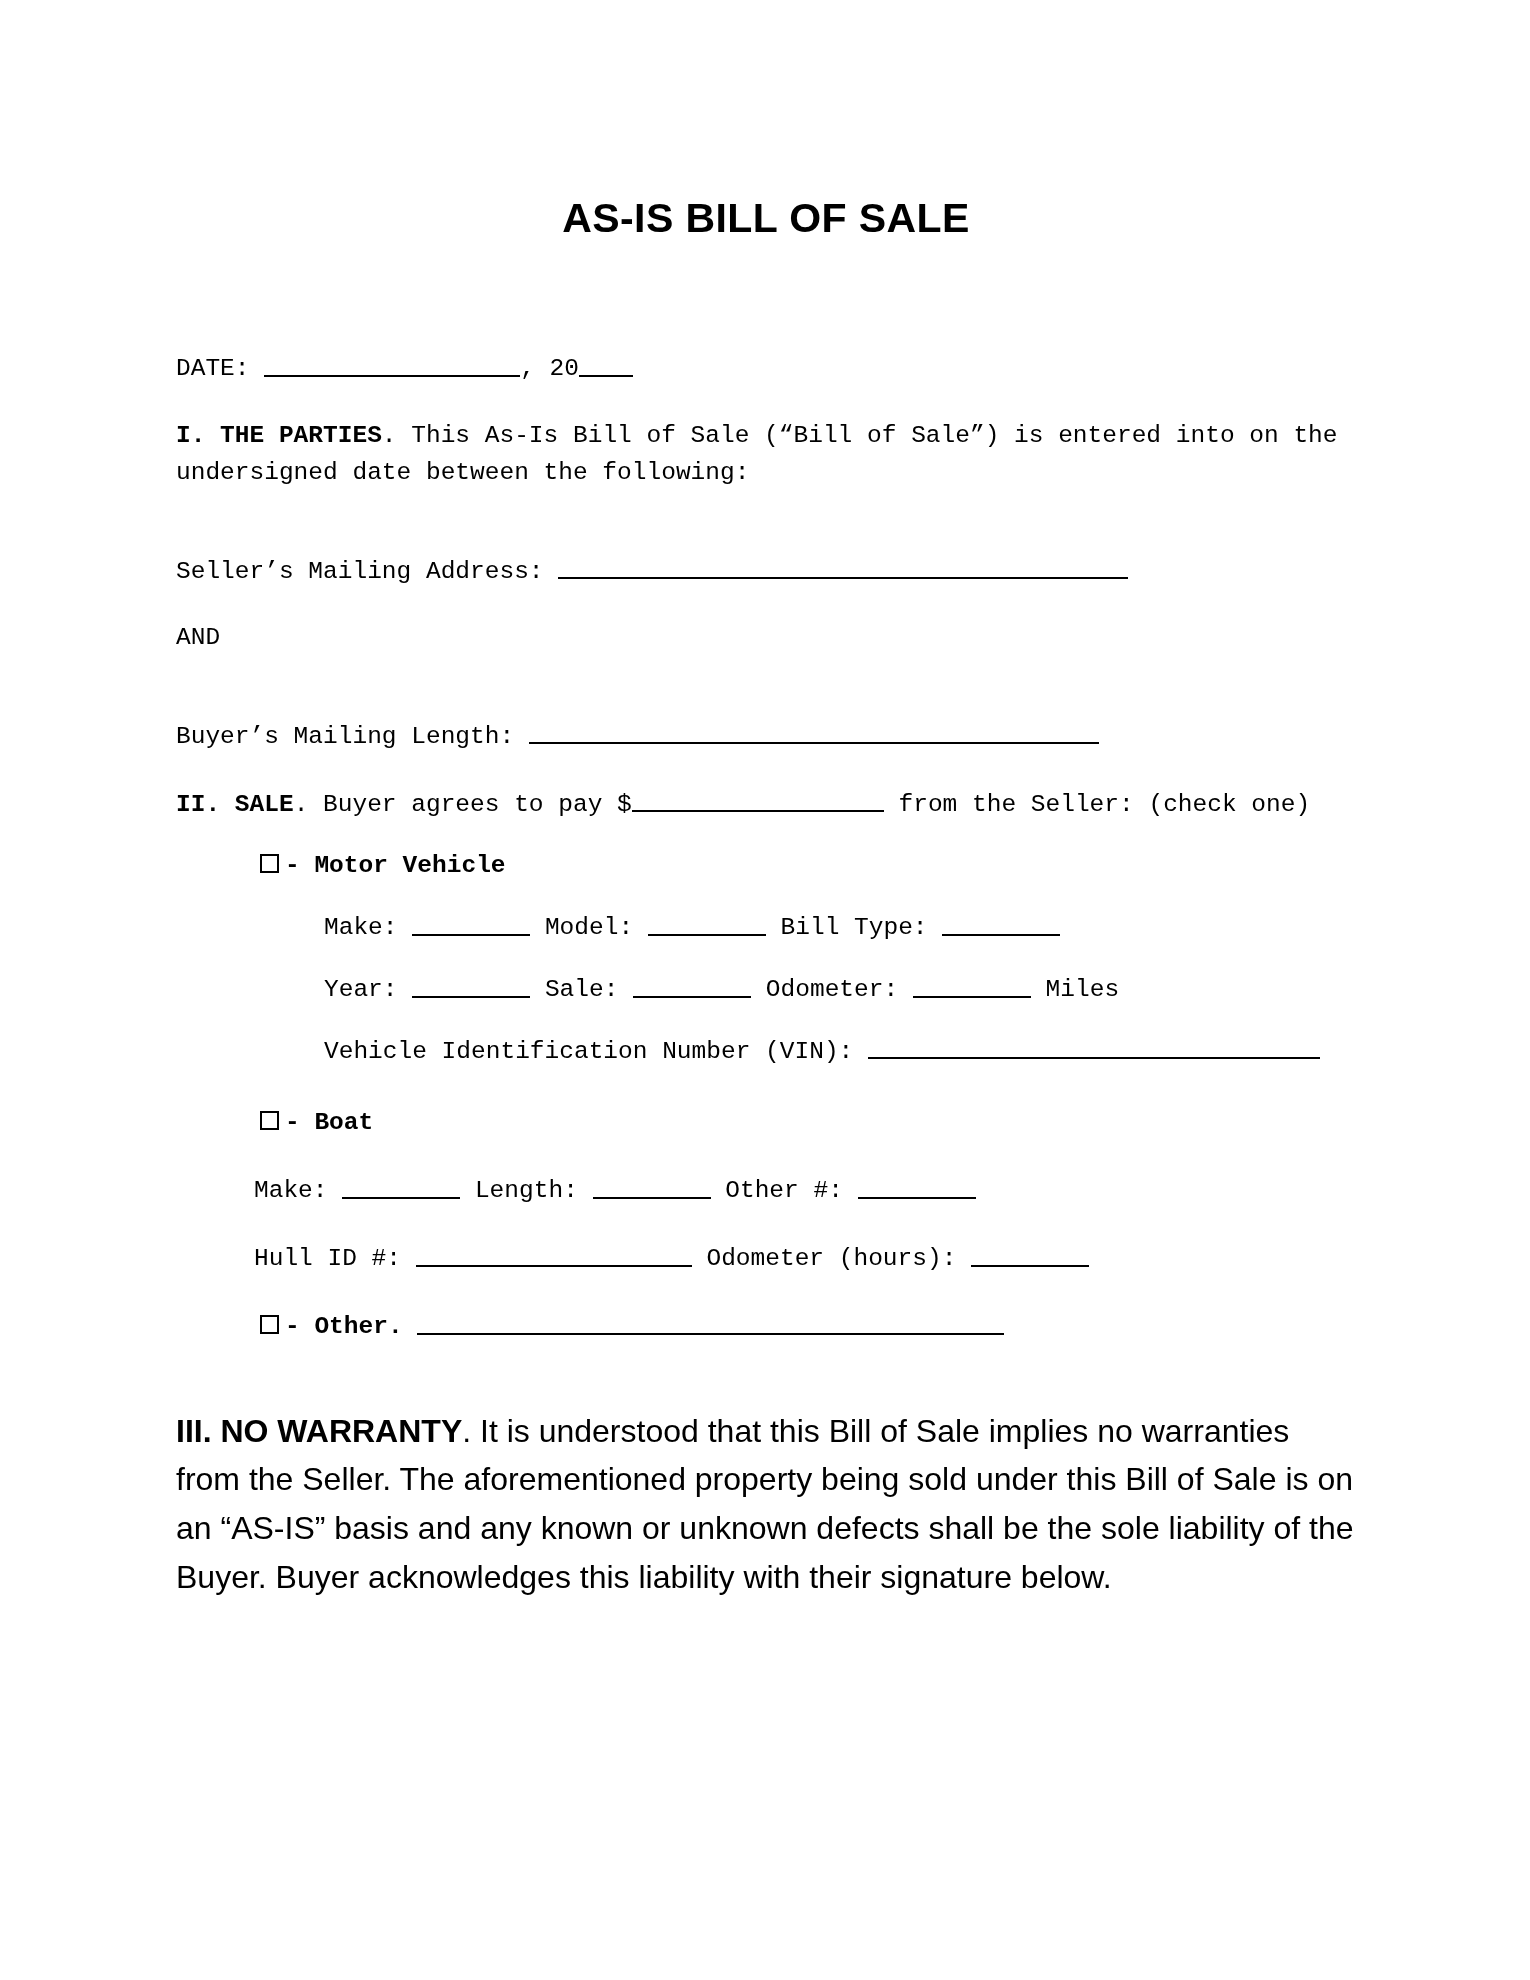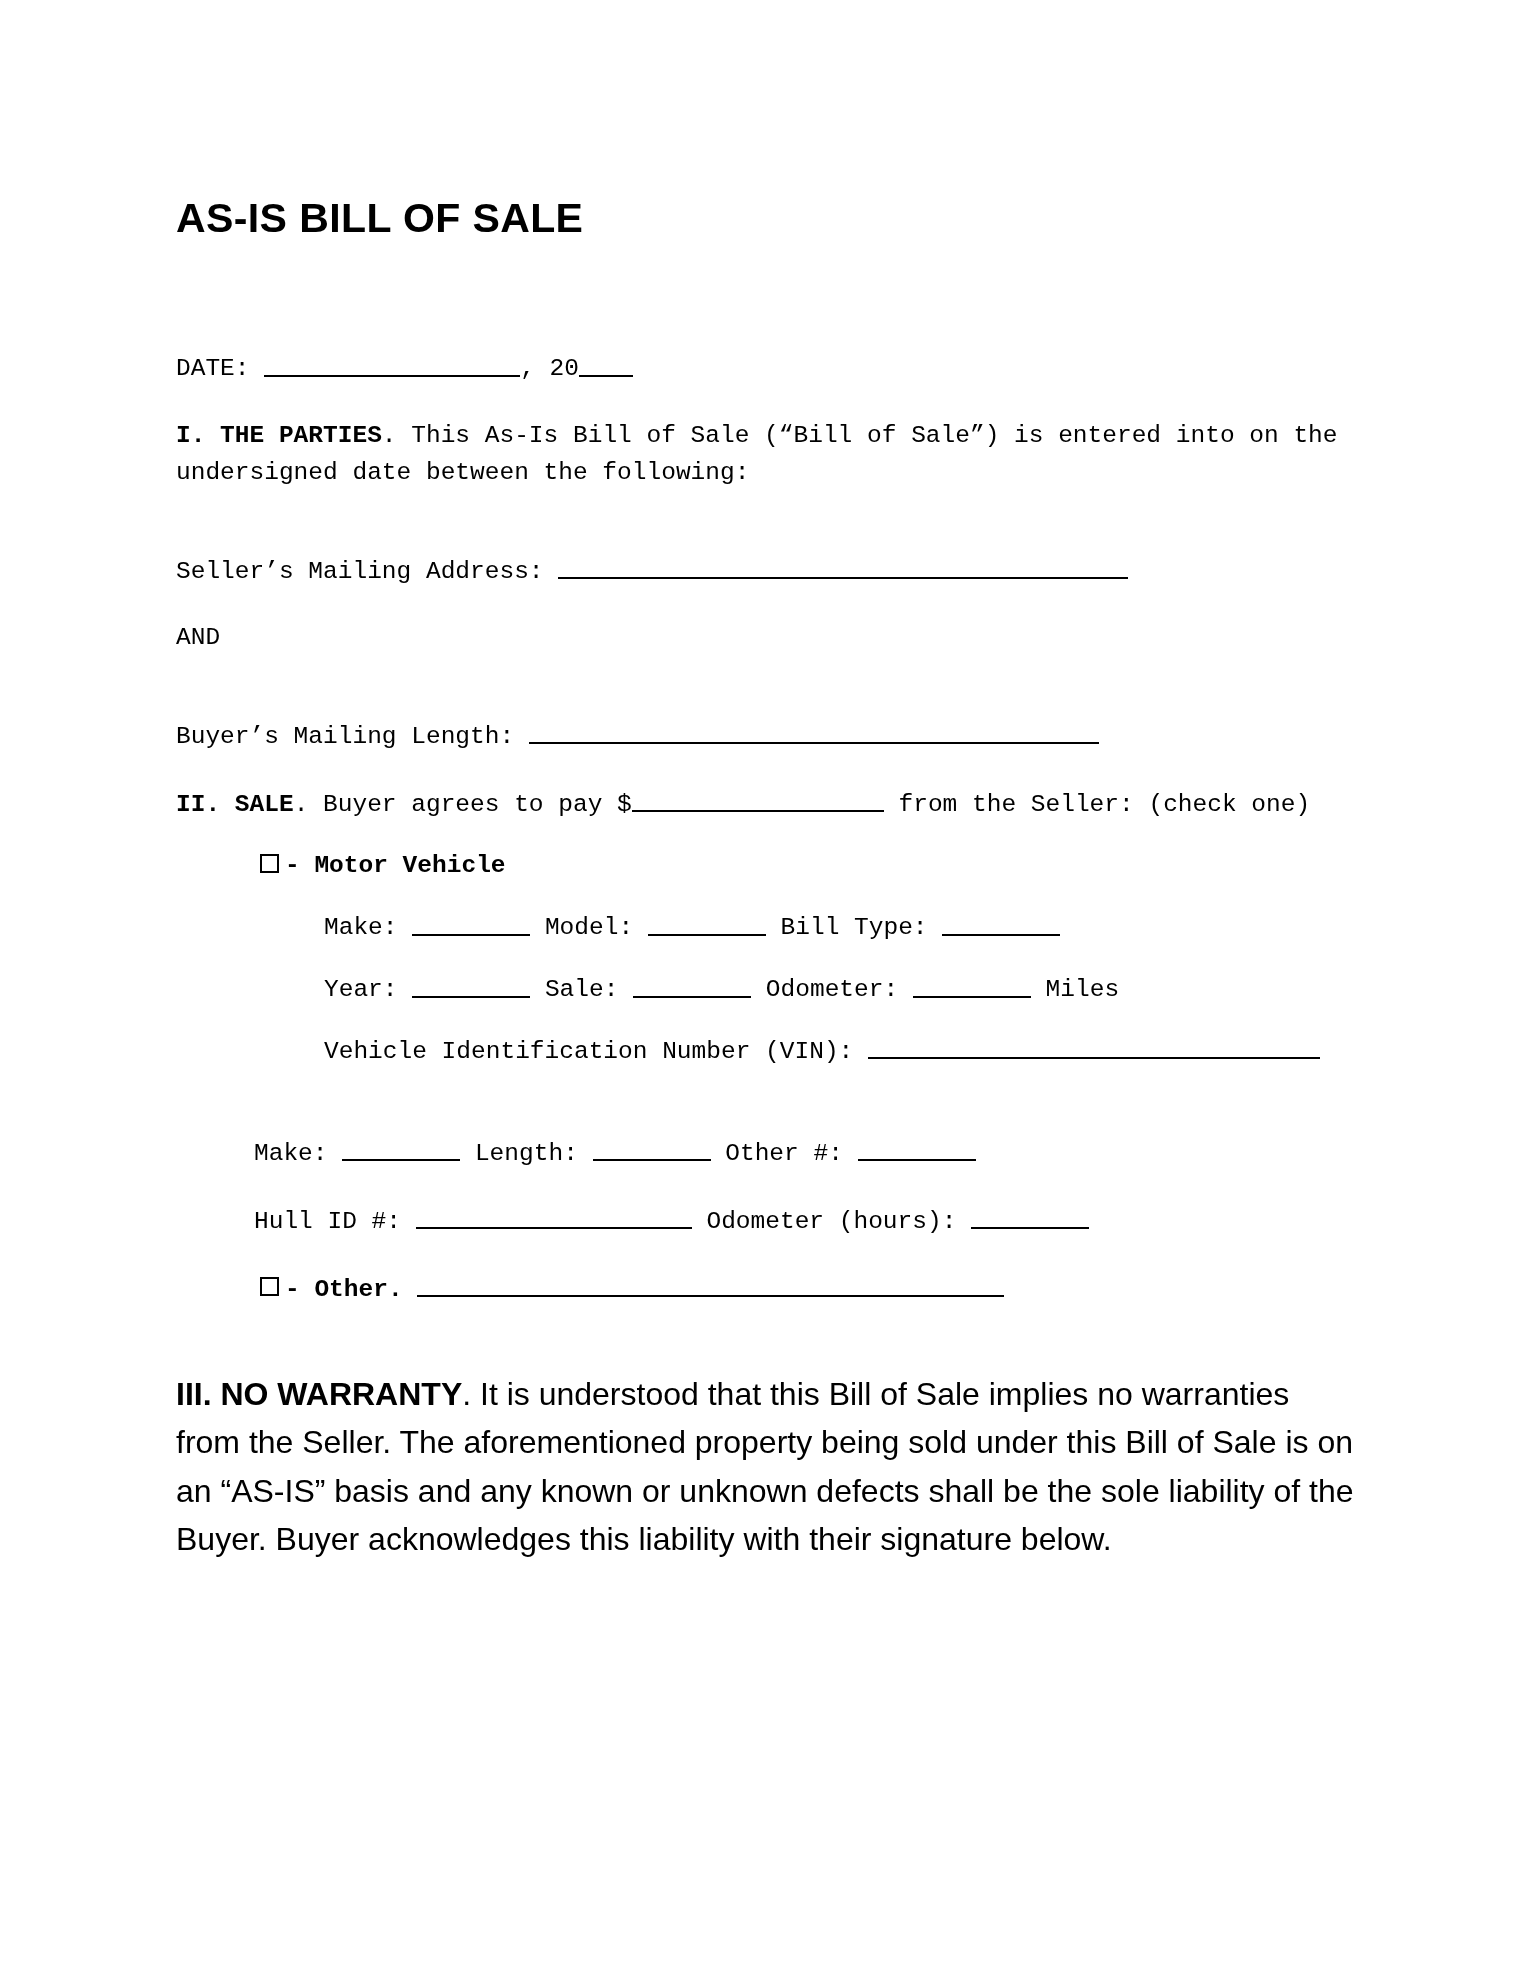--- a/index.html
+++ b/index.html
@@ -26,6 +26,7 @@
     width: 1180px;
   }
   .doc-title {
+    text-align: center;
     font-size: 41px;
     font-weight: bold;
     letter-spacing: 0.4px;

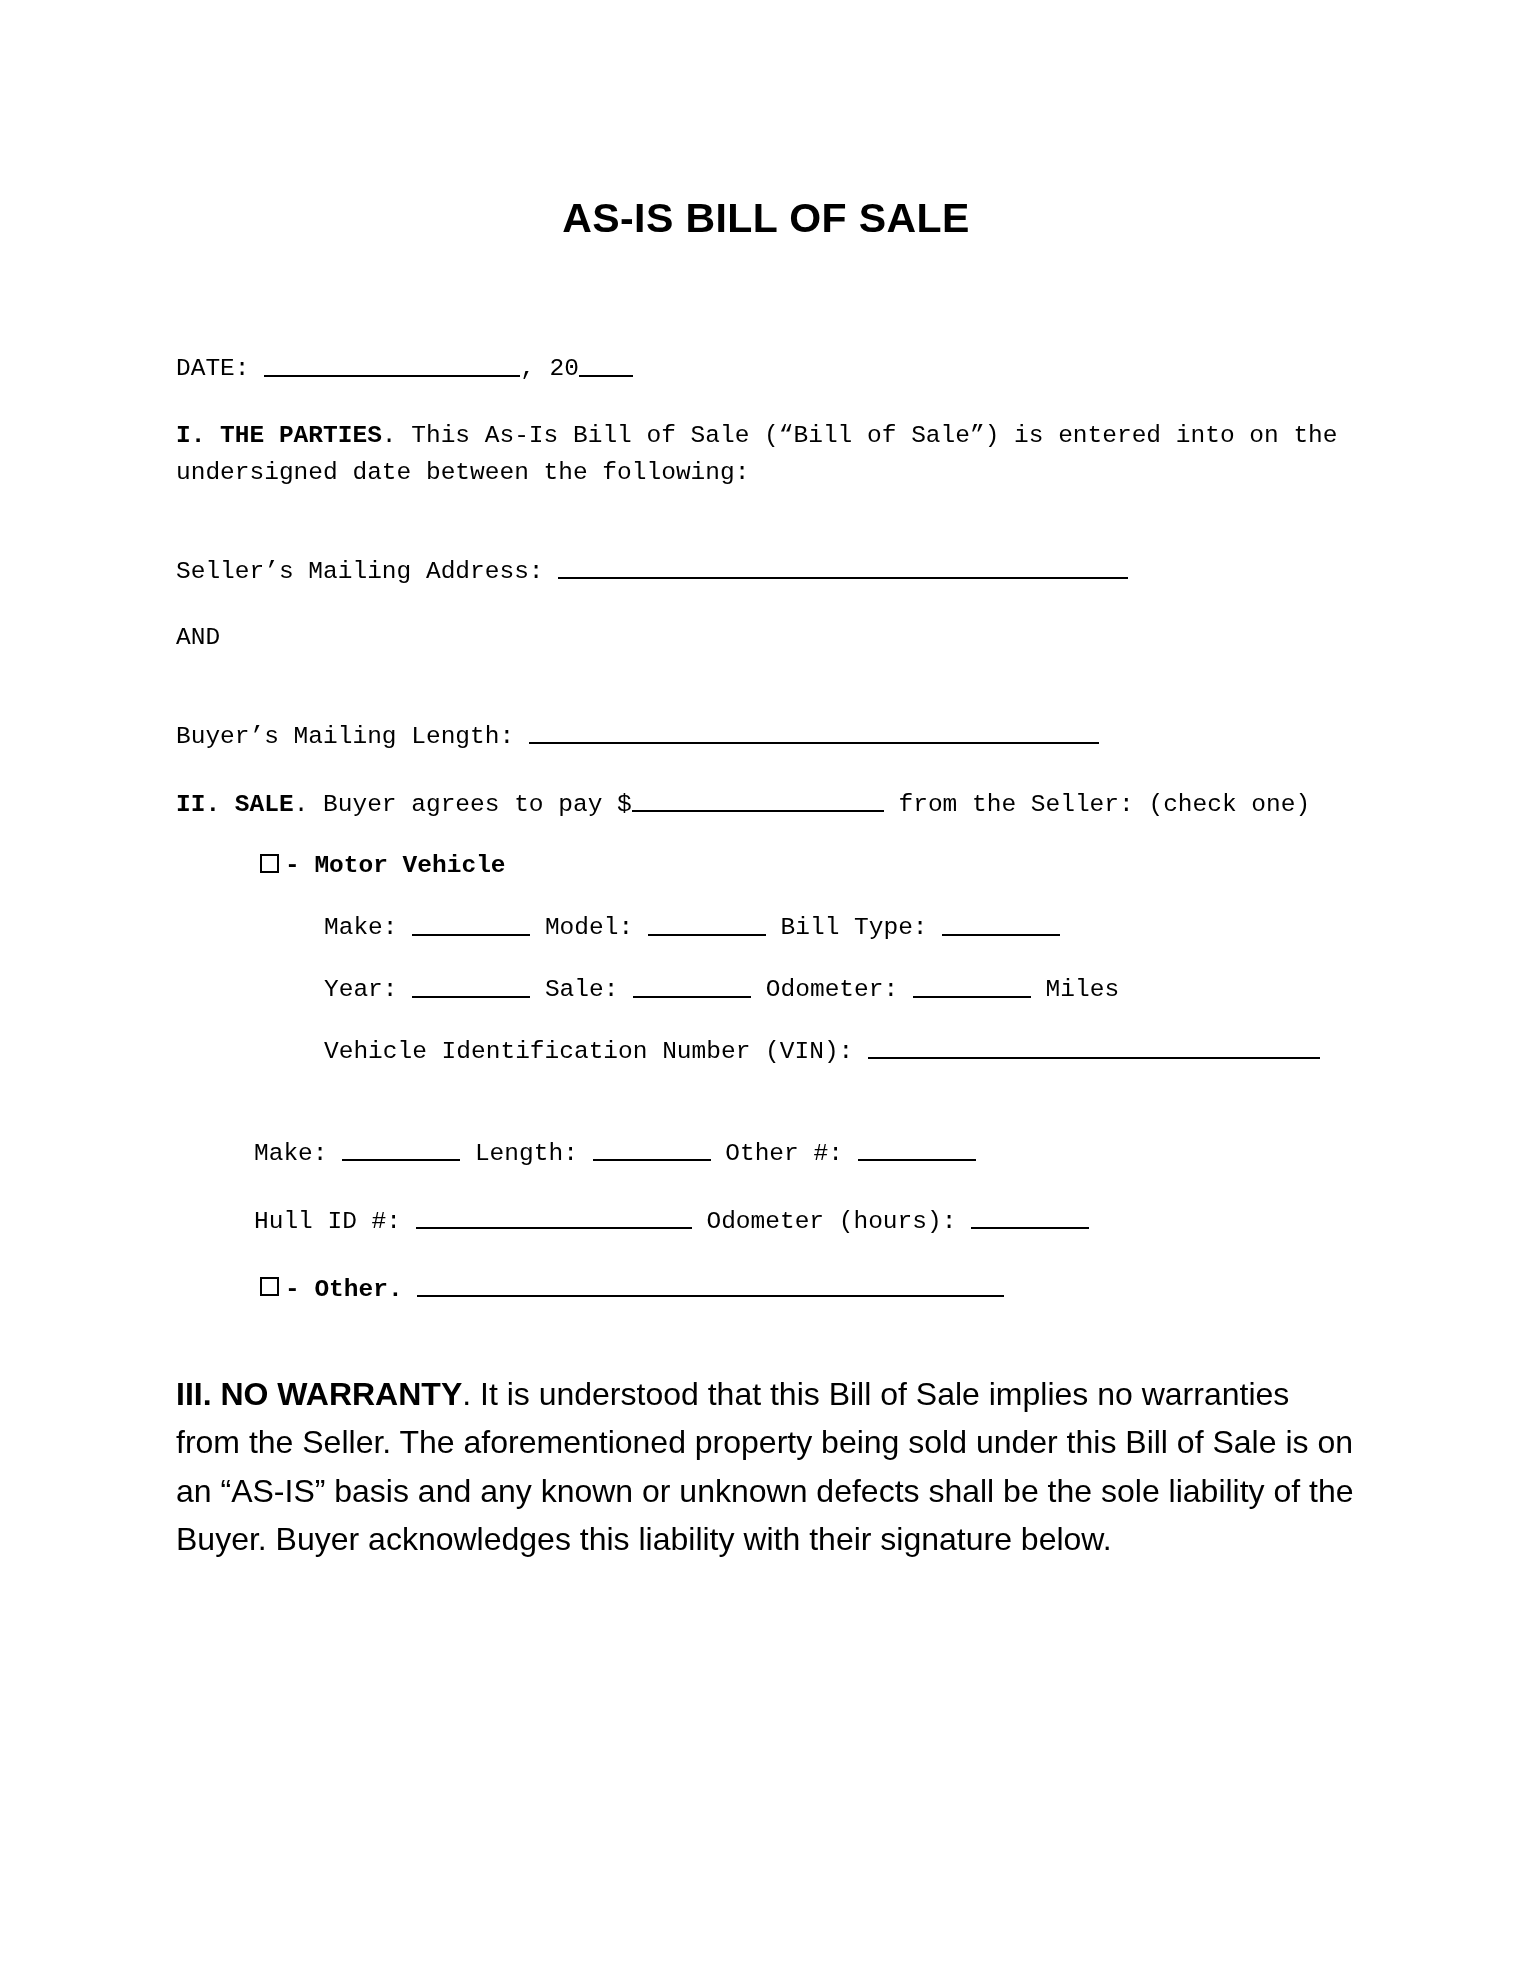--- a/index.html
+++ b/index.html
@@ -175,6 +175,10 @@
 
     <div class="gap-lg"></div>
 
+    <p class="block indent-1 row">
+      <span class="checkbox"></span><span class="b">-</span>
+      <span class="b">Boat</span>
+    </p>
 
     <div class="gap-md"></div>
 

